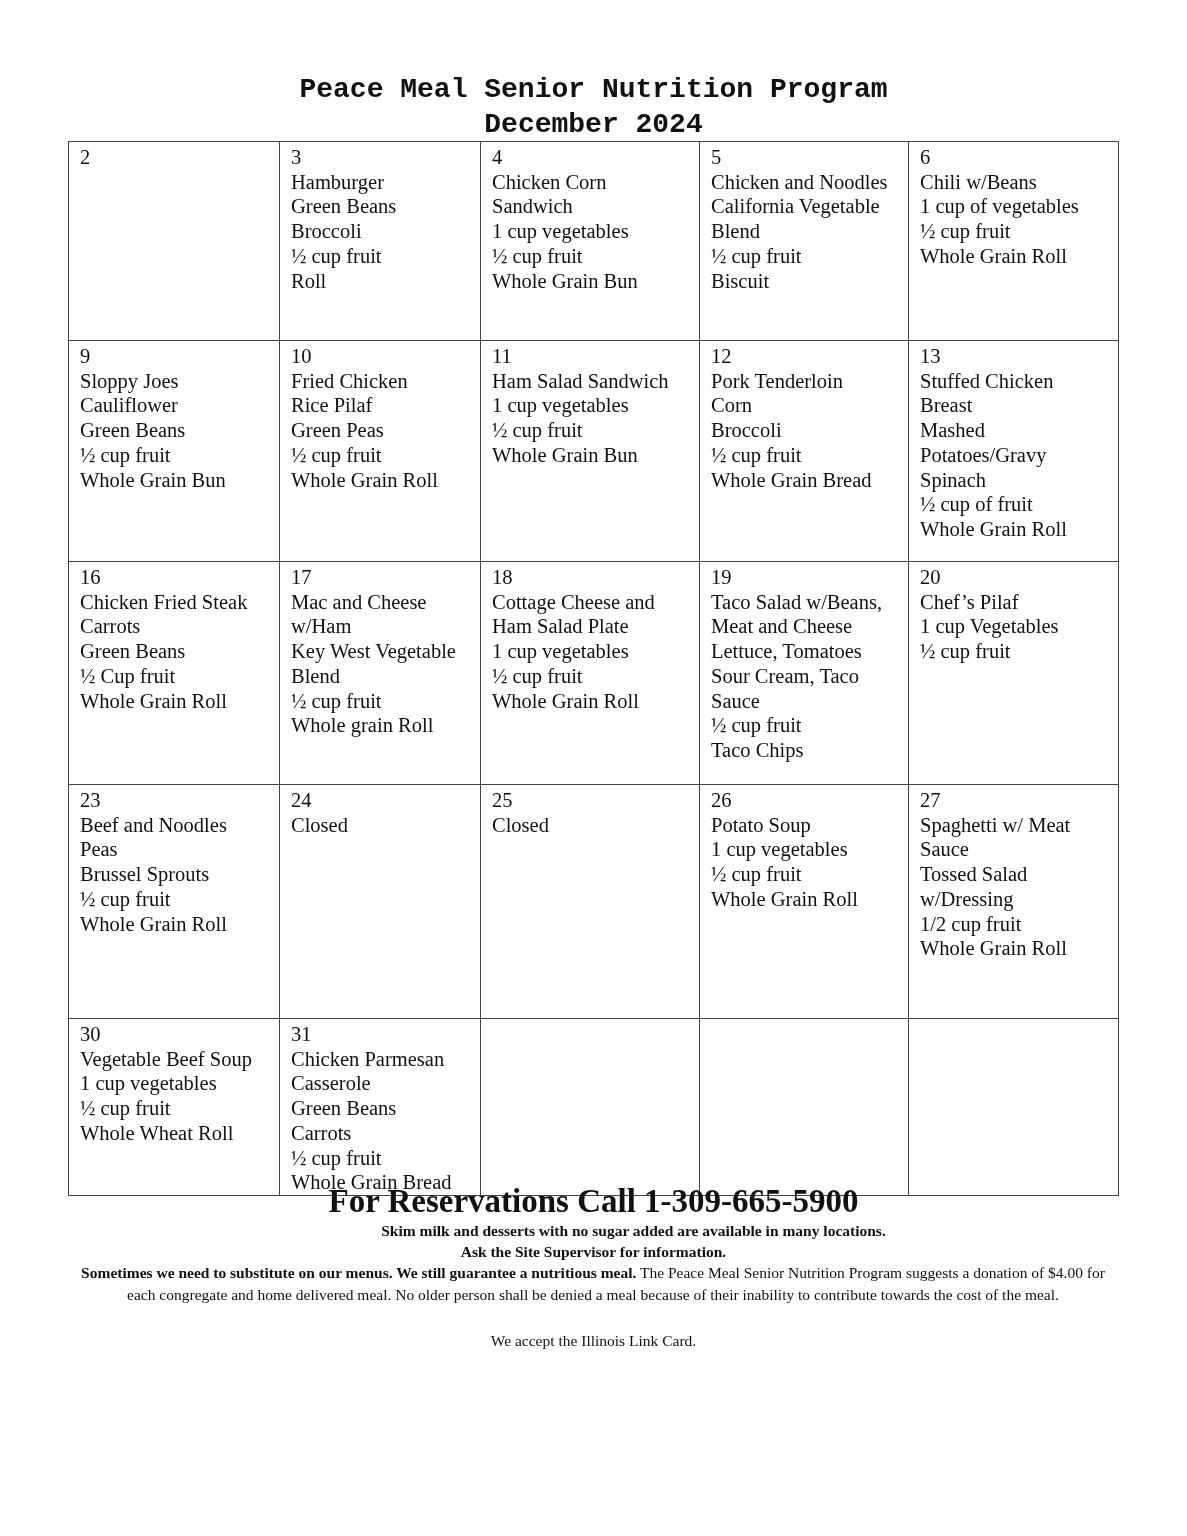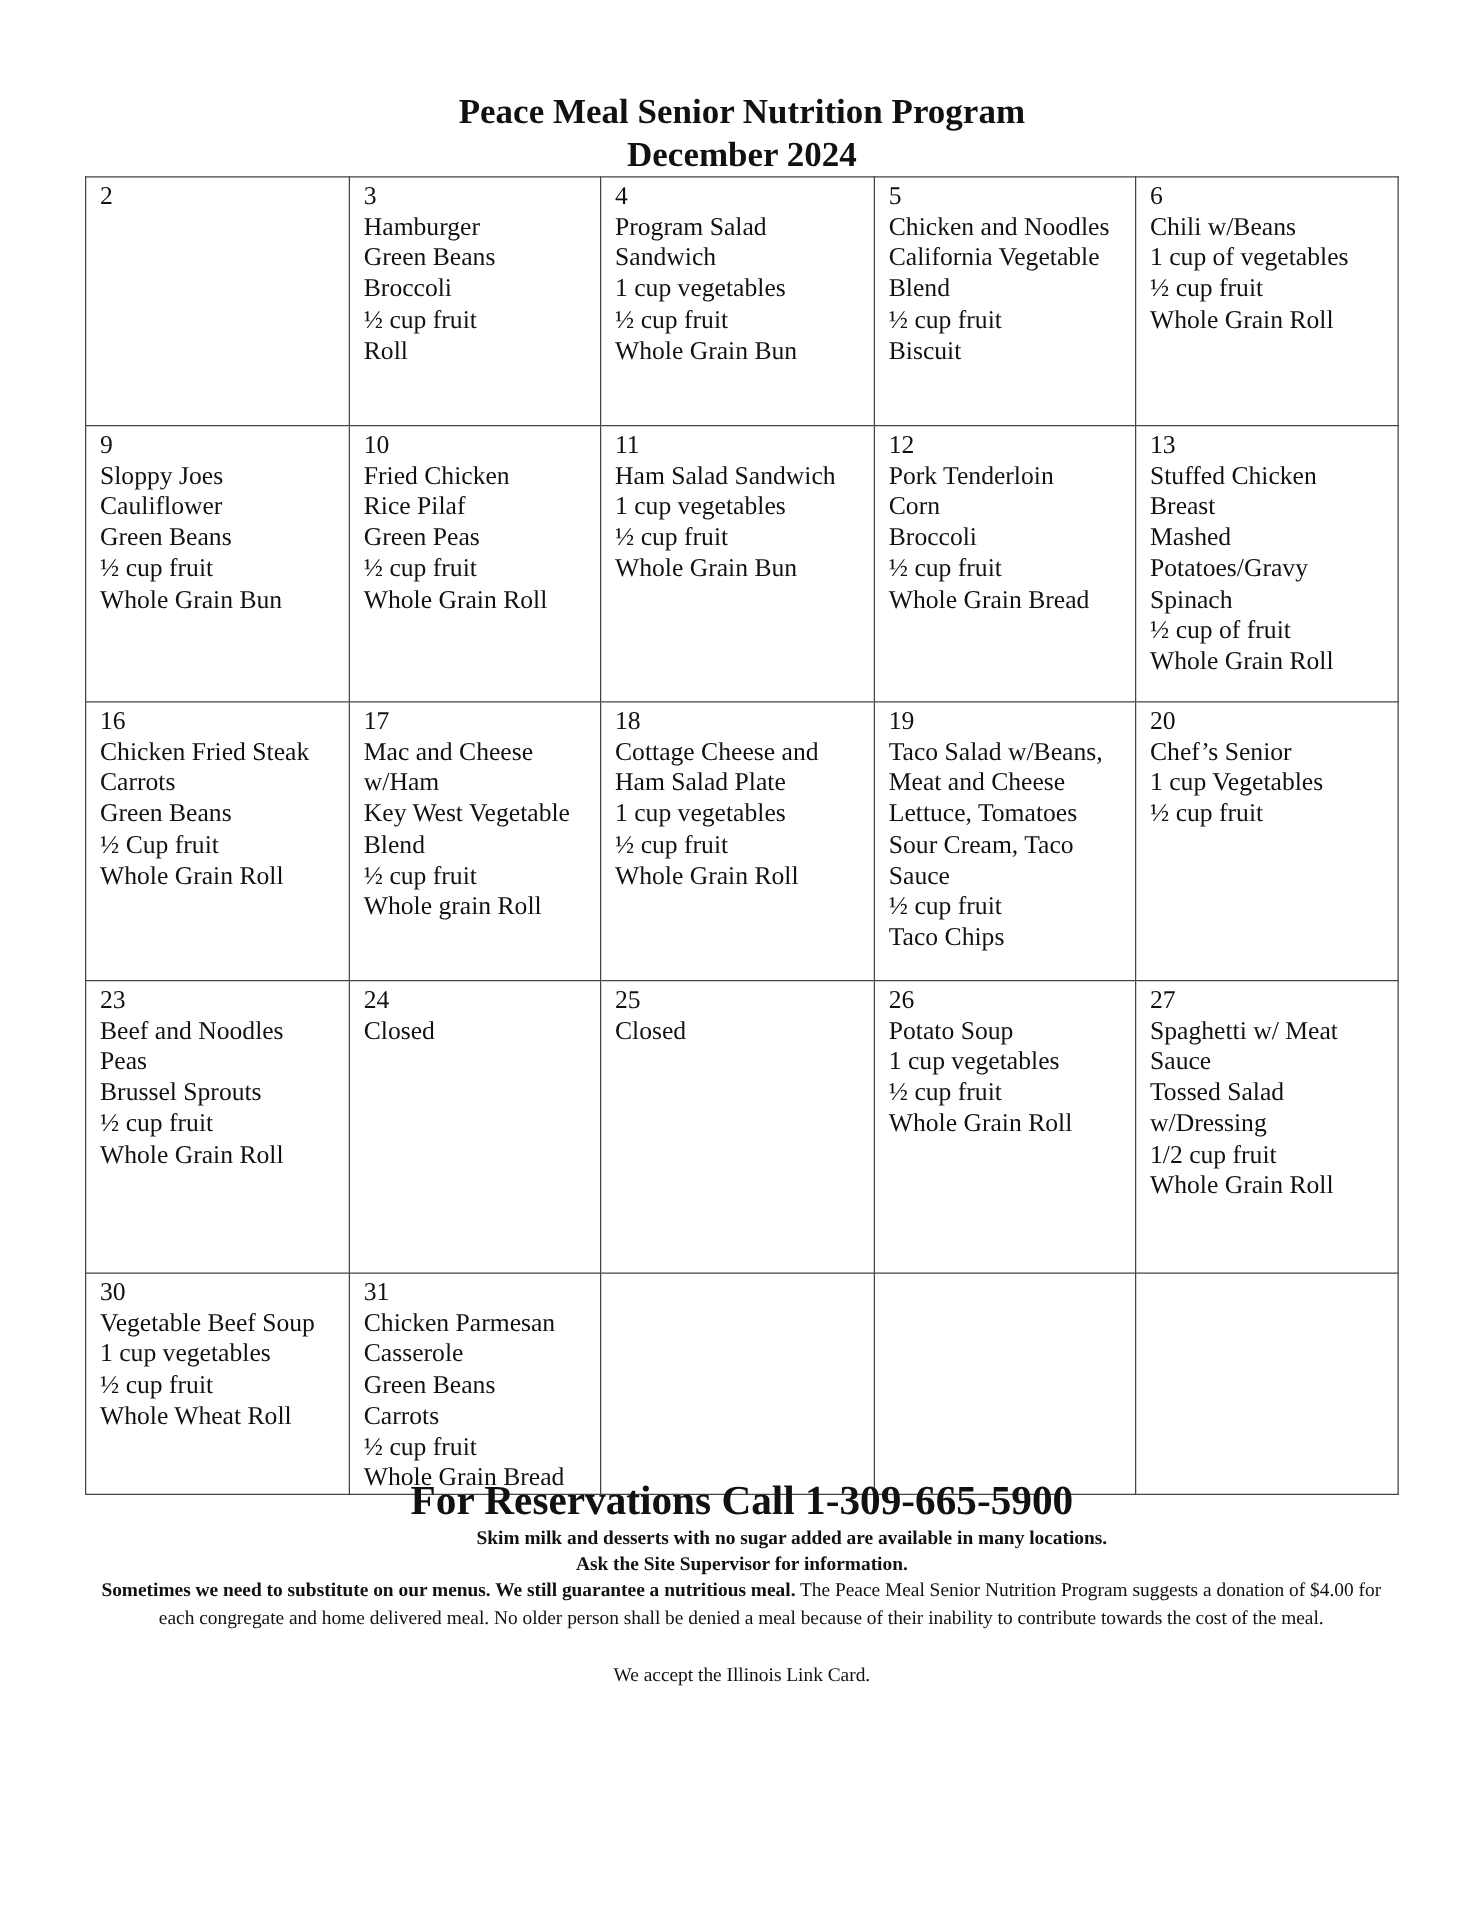--- a/index.html
+++ b/index.html
@@ -4,7 +4,7 @@
 <style>
   html, body { margin: 0; padding: 0; background: #ffffff; }
   body { width: 1187px; height: 1536px; position: relative; font-family: "Liberation Serif", "DejaVu Serif", serif; color: #111; }
-  .title { position: absolute; left: 0; width: 1187px; text-align: center; font-weight: bold; font-size: 28px; line-height: 34px; }
+  .title { position: absolute; left: 0; width: 1187px; text-align: center; font-weight: bold; font-size: 28px; line-height: 34px; font-family: Liberation Mono, monospace; }
   .title.t1 { top: 73px; }
   .title.t2 { top: 108px; }
   table.cal { position: absolute; left: 68px; top: 141px; border-collapse: collapse; table-layout: fixed; }

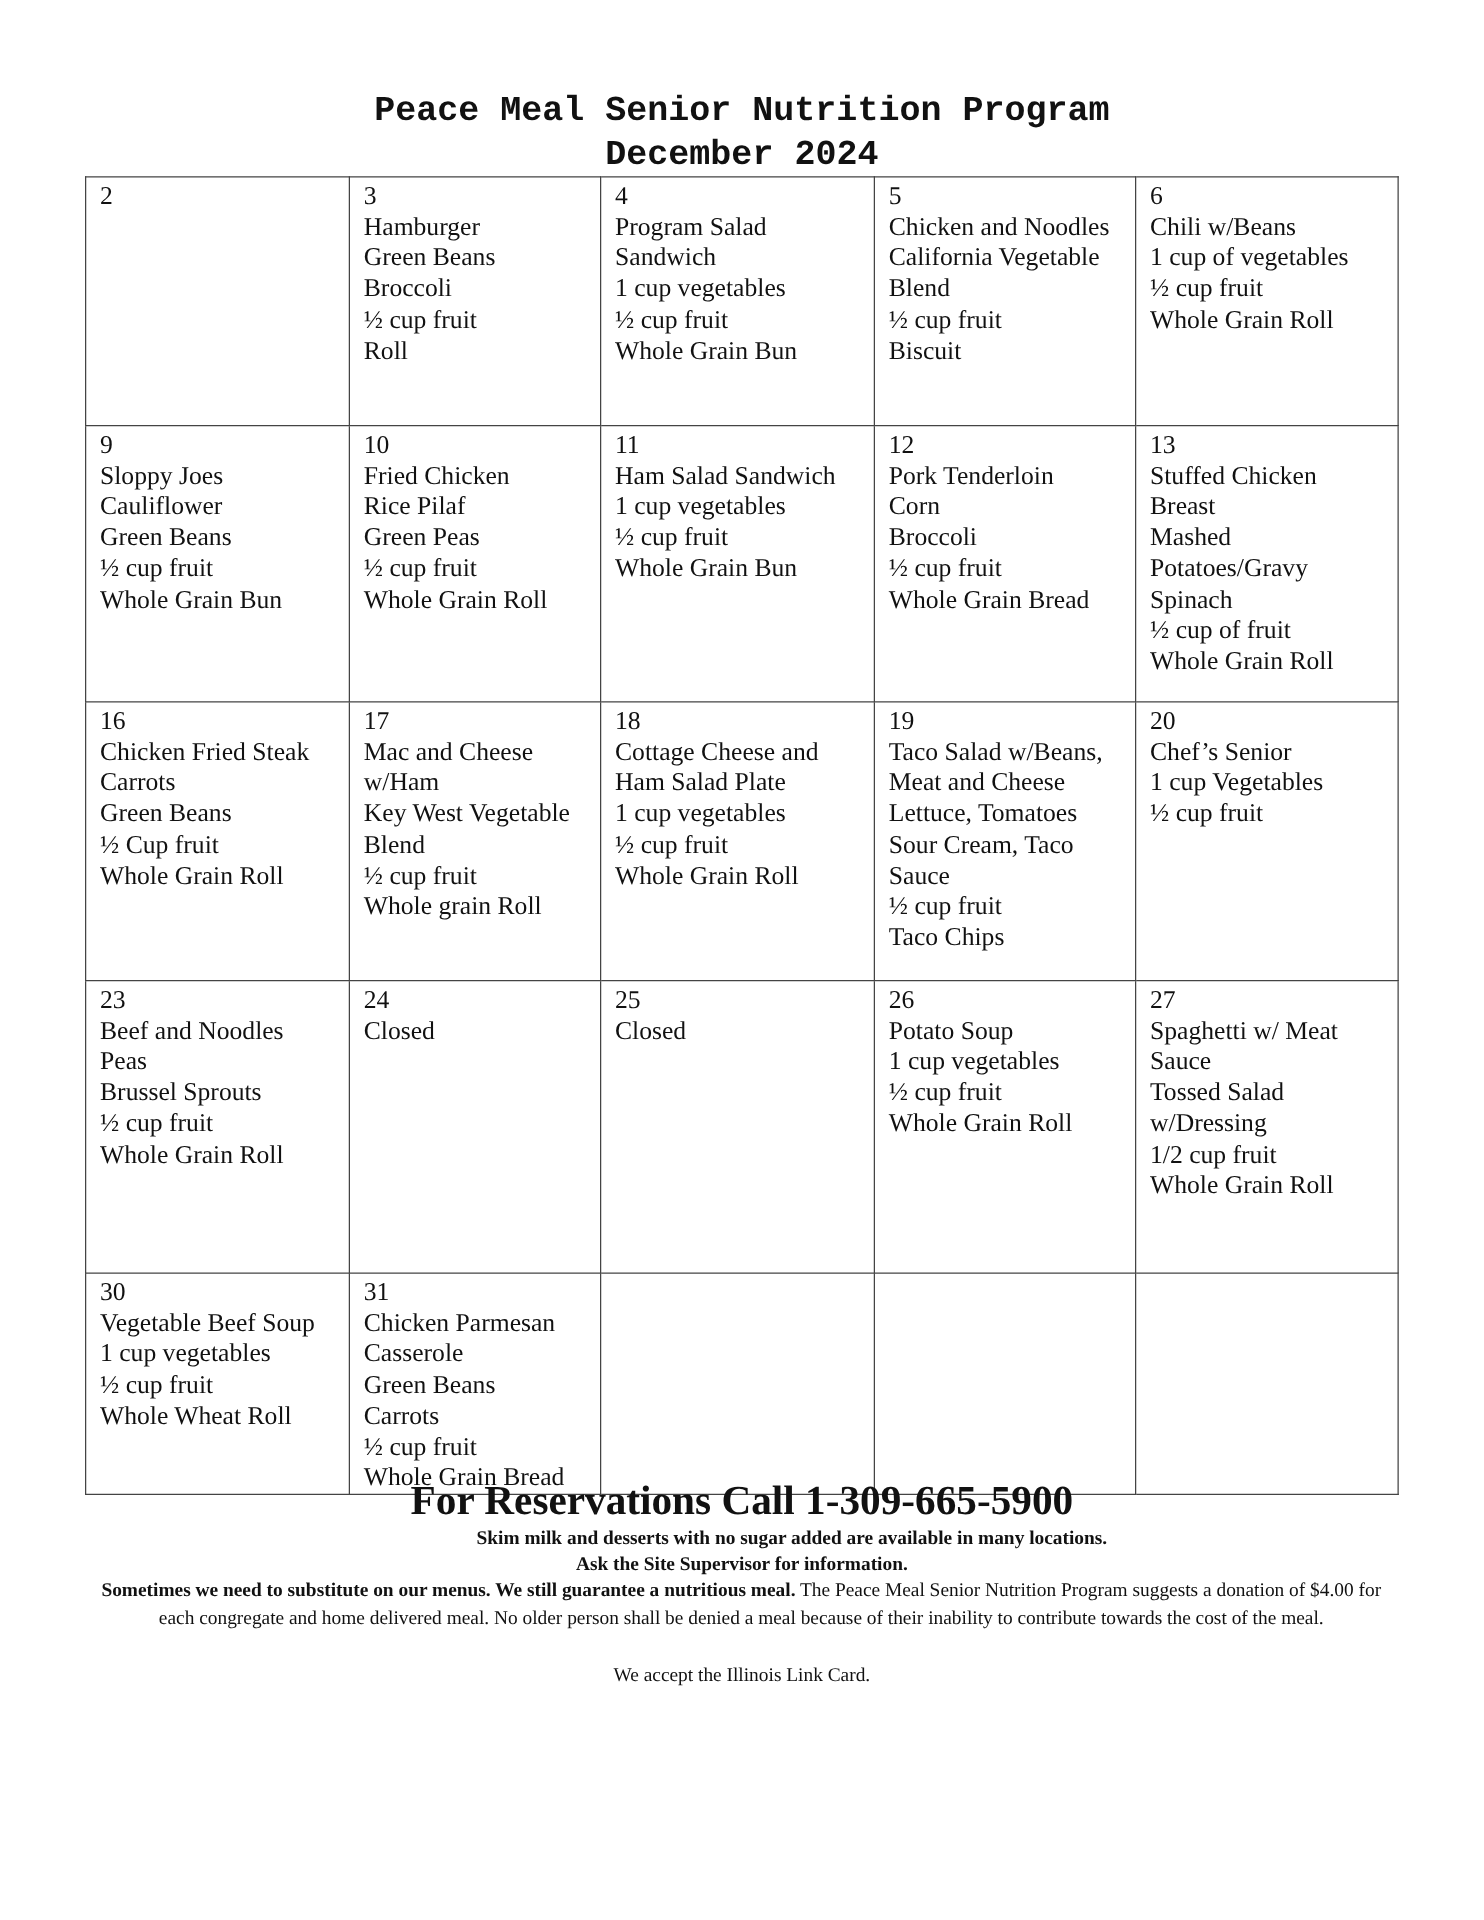--- a/index.html
+++ b/index.html
@@ -48,7 +48,7 @@
         </td>
         <td>
           <span class="cell-line">4</span>
-          <span class="cell-line">Program Salad</span>
+          <span class="cell-line">Chicken Corn</span>
           <span class="cell-line">Sandwich</span>
           <span class="cell-line">1 cup vegetables</span>
           <span class="cell-line">½ cup fruit</span>

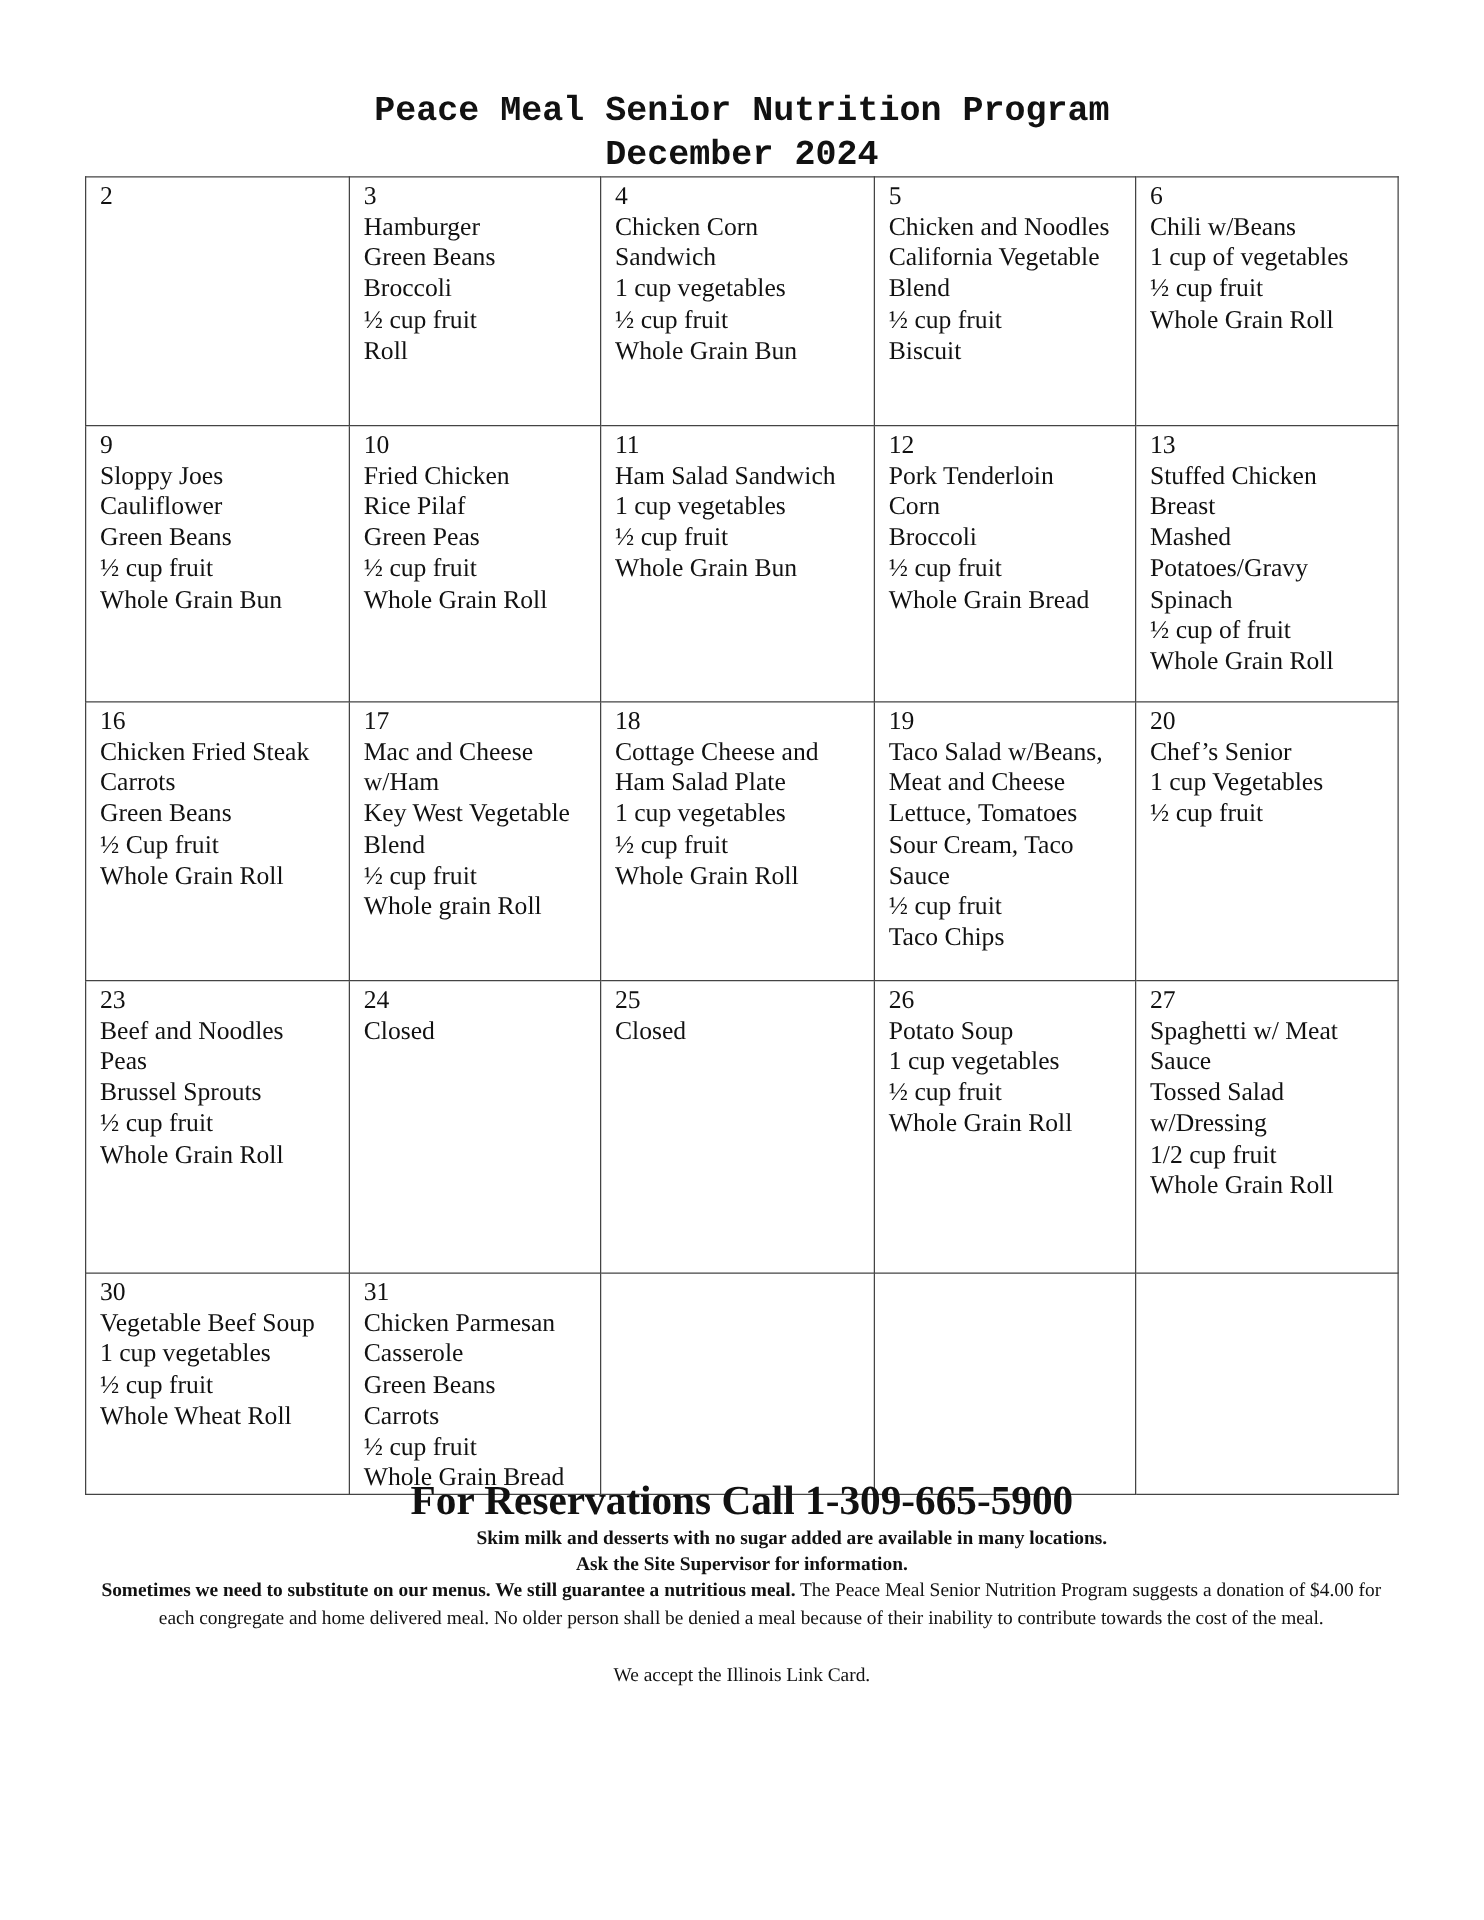--- a/index.html
+++ b/index.html
@@ -151,7 +151,7 @@
         </td>
         <td>
           <span class="cell-line">20</span>
-          <span class="cell-line">Chef’s Senior</span>
+          <span class="cell-line">Chef’s Pilaf</span>
           <span class="cell-line">1 cup Vegetables</span>
           <span class="cell-line">½ cup fruit</span>
         </td>

